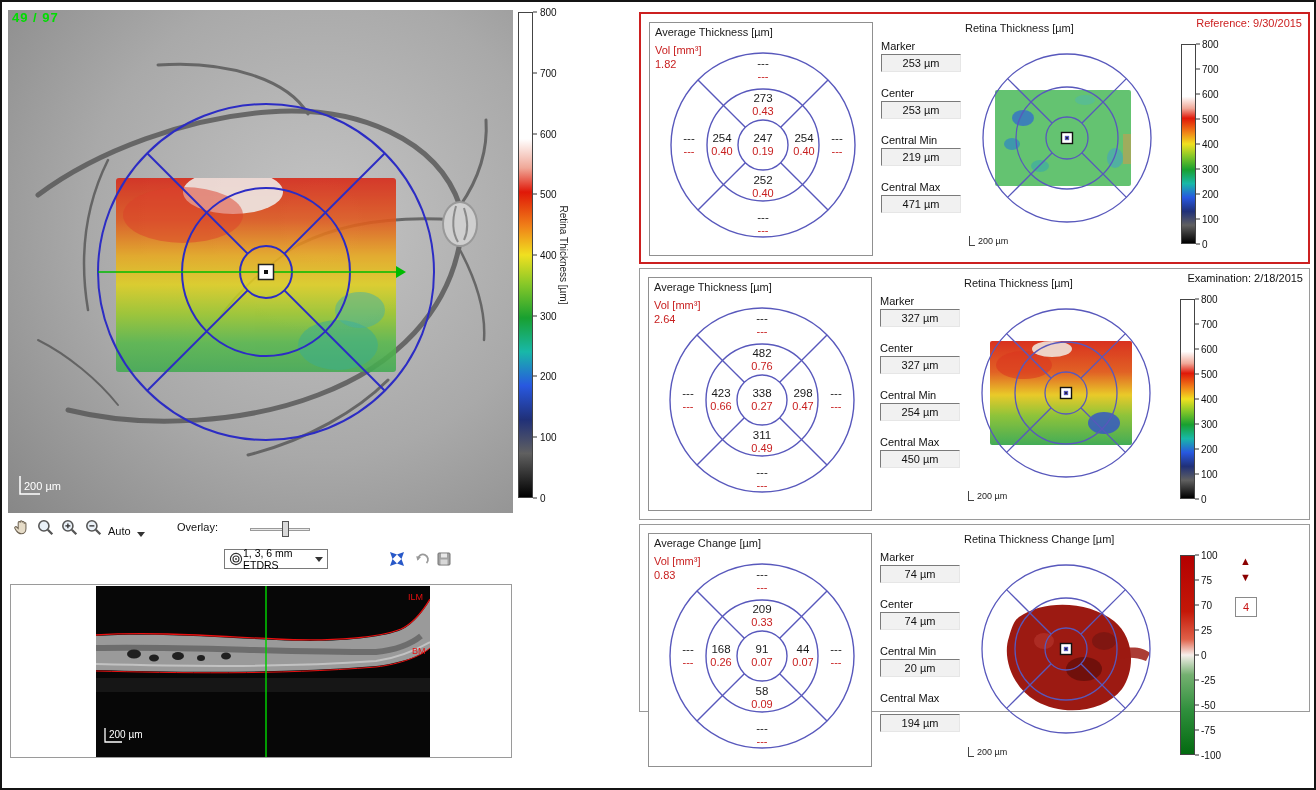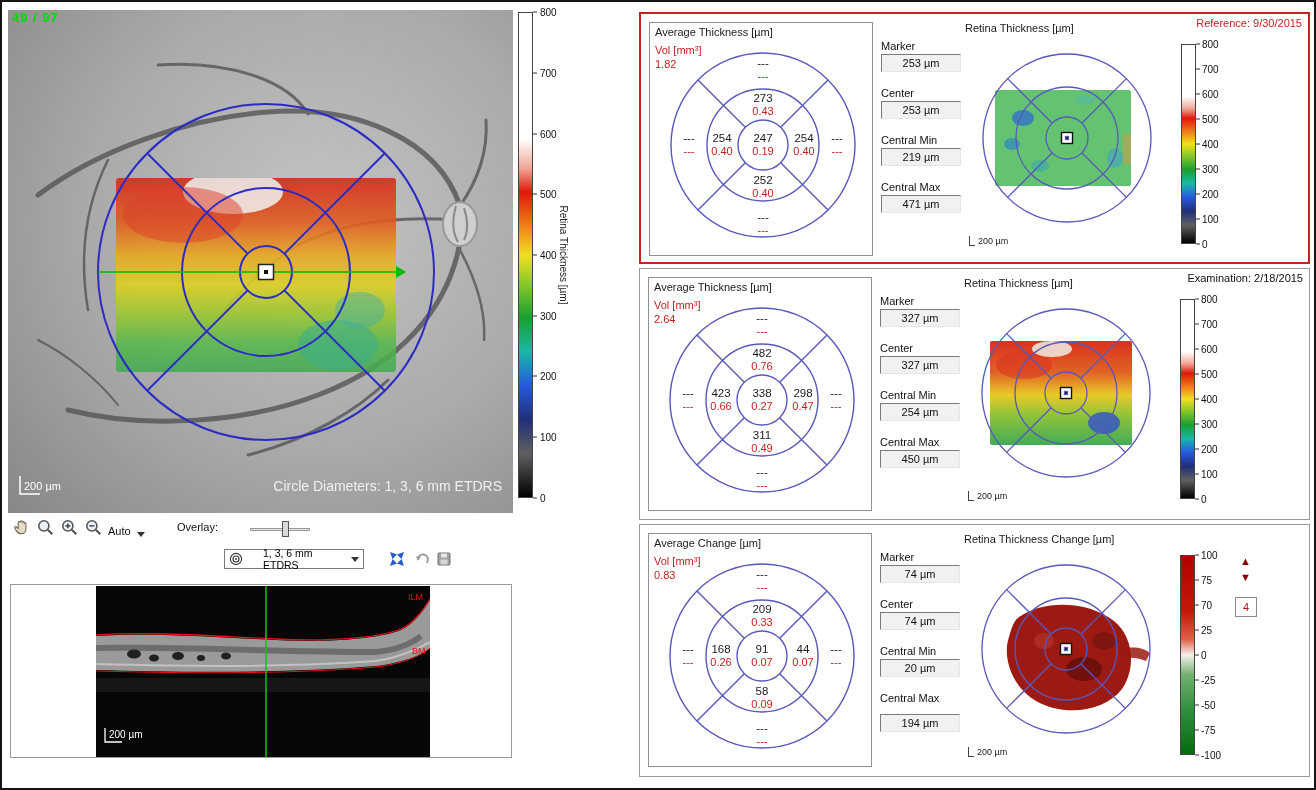--- a/index.html
+++ b/index.html
@@ -144,7 +144,6 @@
   </g>
 </svg>
 <span class="abs" id="frame-counter">49 / 97</span>
-<span class="abs" id="fundus-footer">Circle Diameters: 1, 3, 6 mm ETDRS</span>
 
 <div class="abs cbar thick" style="left:516px;top:10px;width:15px;height:486px"></div>
 <span class="abs tickline" style="left:531px;top:10px"></span>

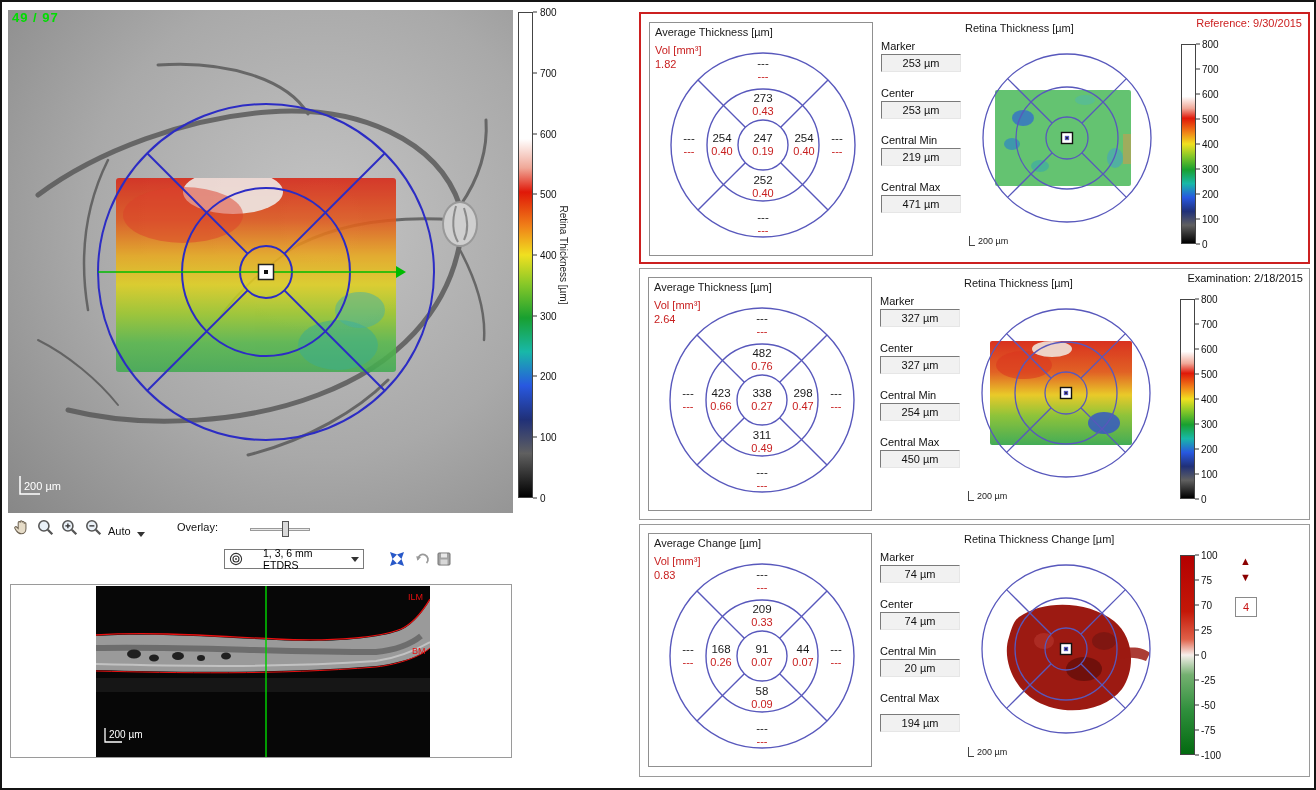--- a/index.html
+++ b/index.html
@@ -416,7 +416,7 @@
       <span class="abs tick" style="left:561px;top:230px">0</span>
 </div>
 
-<div class="panel" style="top:522px;height:253px;border:1px solid #9a9a9a">
+<div class="panel" style="top:522px;height:188px;border:1px solid #9a9a9a">
   <span class="panel-header" style="color:#111"></span>
   <div class="gridbox">
     <span class="gridtitle">Average Change [µm]</span>

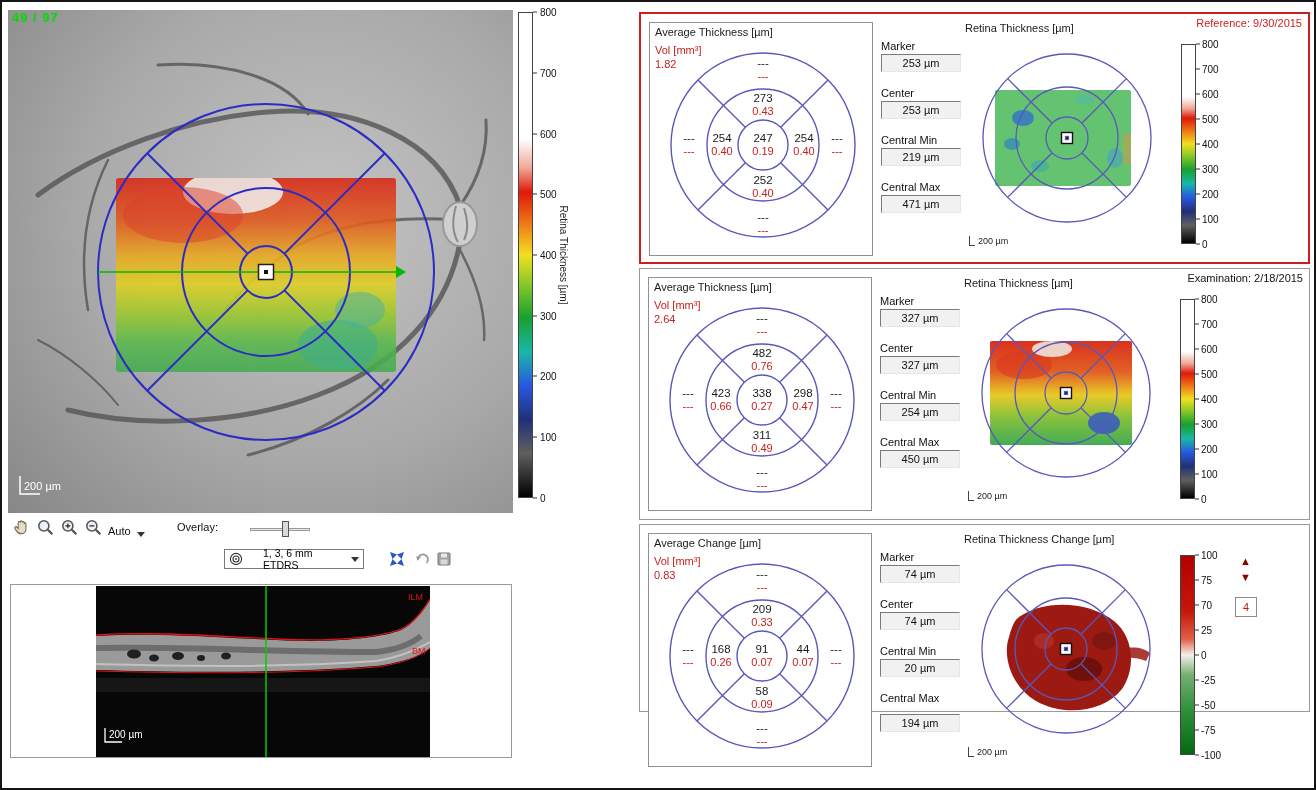--- a/index.html
+++ b/index.html
@@ -17,7 +17,7 @@
   .tickline{width:4px;height:1px;background:#333;transform:translateY(-50%)}
   .vlabel{writing-mode:vertical-rl;font-size:10px;color:#222;transform:translateY(-50%)}
   .ddtriangle{width:0;height:0;border-left:4px solid transparent;border-right:4px solid transparent;border-top:5px solid #333;display:inline-block}
-  #etdrs-combo{left:222px;top:547px;width:140px;height:20px;border:1px solid #7a7a7a;background:#fff;display:flex;align-items:center;gap:20px;padding:0 4px;font-size:10.5px}
+  #etdrs-combo{left:222px;top:547px;width:104px;height:20px;border:1px solid #7a7a7a;background:#fff;display:flex;align-items:center;gap:0;padding:0 4px;font-size:10.5px}
   #zoom-mode{left:106px;top:517px;height:18px;display:flex;align-items:flex-end;gap:6px;font-size:11px;color:#111}
   #overlay-label{left:175px;top:519px;font-size:11px;color:#111}
   #overlay-slider{left:248px;top:517px;width:60px;height:20px}

